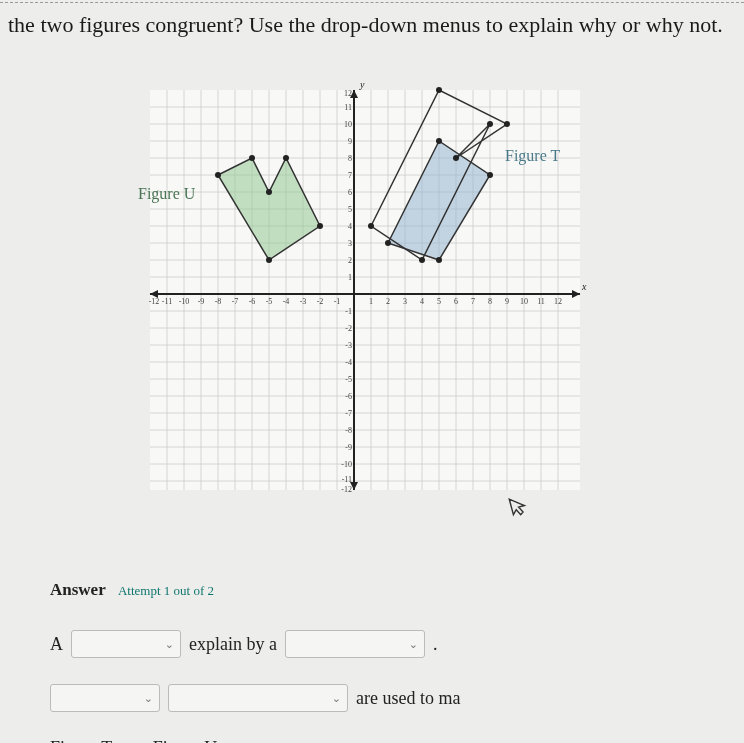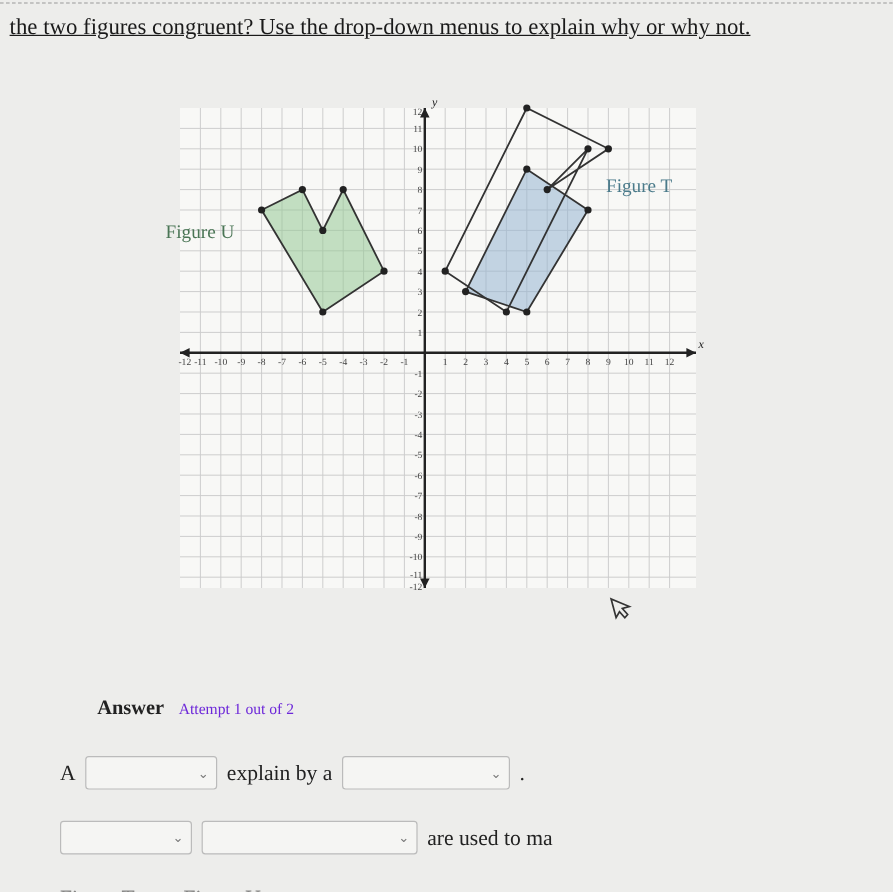--- a/index.html
+++ b/index.html
@@ -22,9 +22,8 @@
       position: absolute;
       top: 12px;
       left: 8px;
-      font-size: 19px;
+      font-size: 22px;
       color: #1a1a1a;
-      text-decoration: underline;
     }
     .chart-container {
       position: absolute;

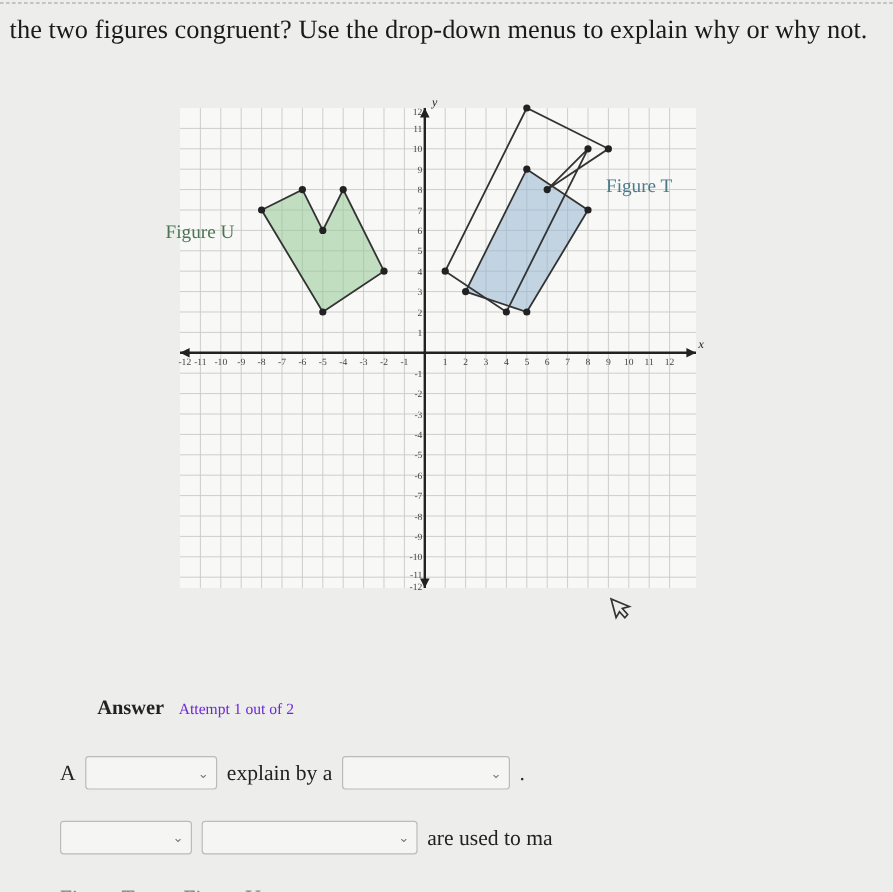--- a/index.html
+++ b/index.html
@@ -65,7 +65,6 @@
     }
     .answer-header .label {
       font-weight: bold;
-      margin-left: 31px;
     }
     .answer-header .attempt {
       font-size: 13px;

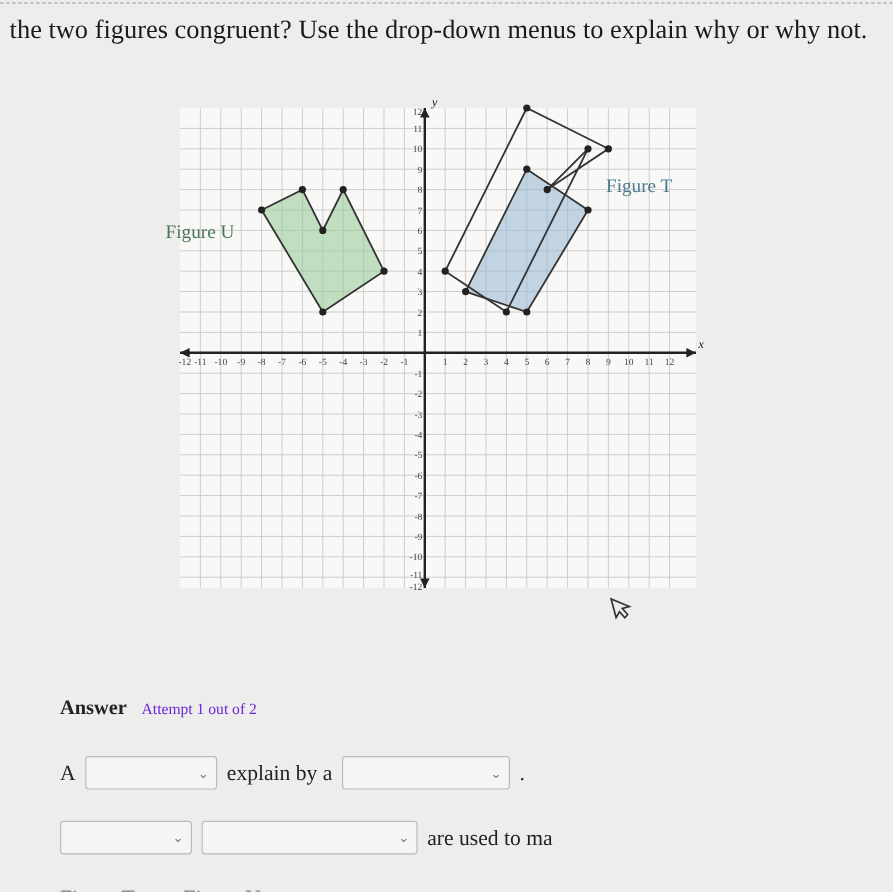--- a/index.html
+++ b/index.html
@@ -68,7 +68,7 @@
     }
     .answer-header .attempt {
       font-size: 13px;
-      color: #6d28d9;
+      color: #0f766e;
       margin-left: 8px;
     }
     .answer-line {

